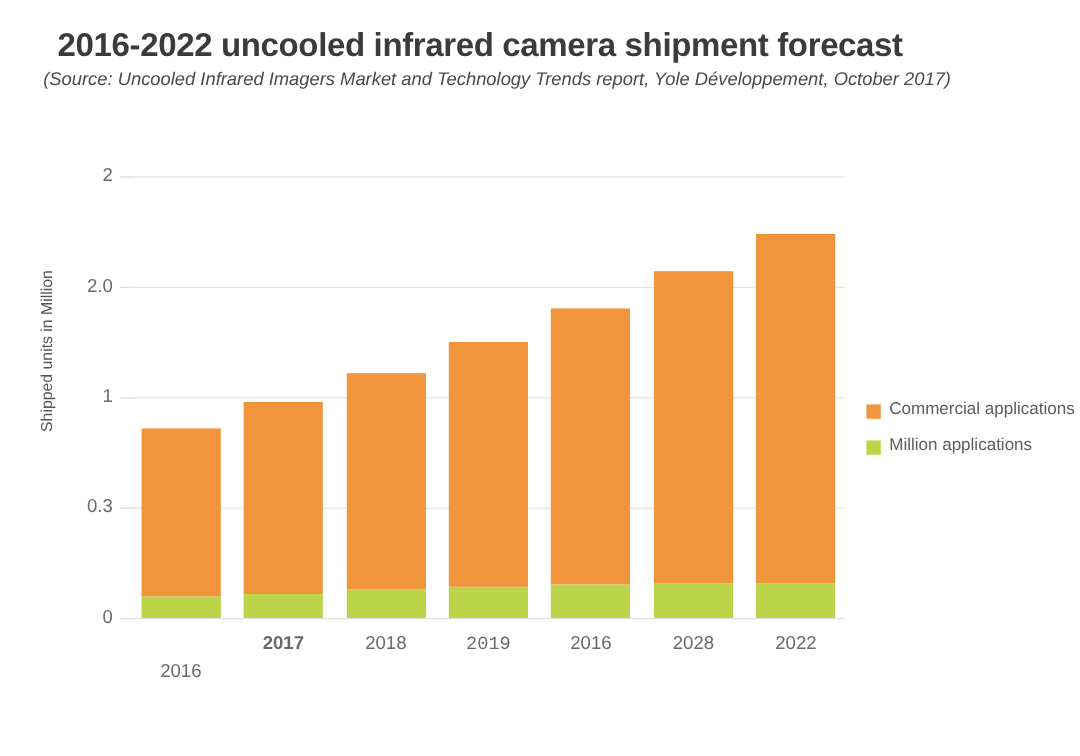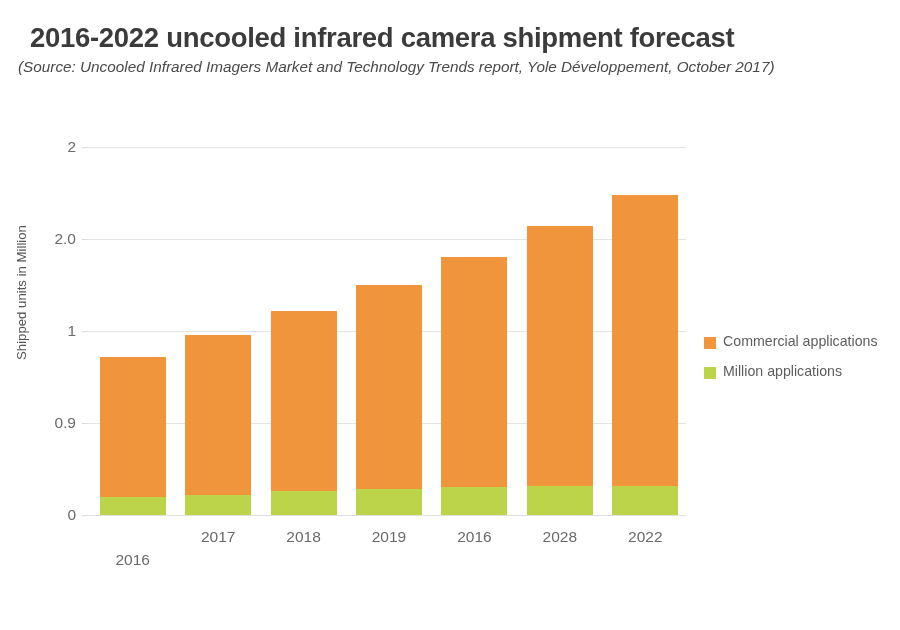--- a/index.html
+++ b/index.html
@@ -17,7 +17,7 @@
 
   #chart-root {
     position: absolute;
-    left: 0; top: 0;
+    left: 18px; top: 0;
     width: 780px;
     height: 630px;
   }

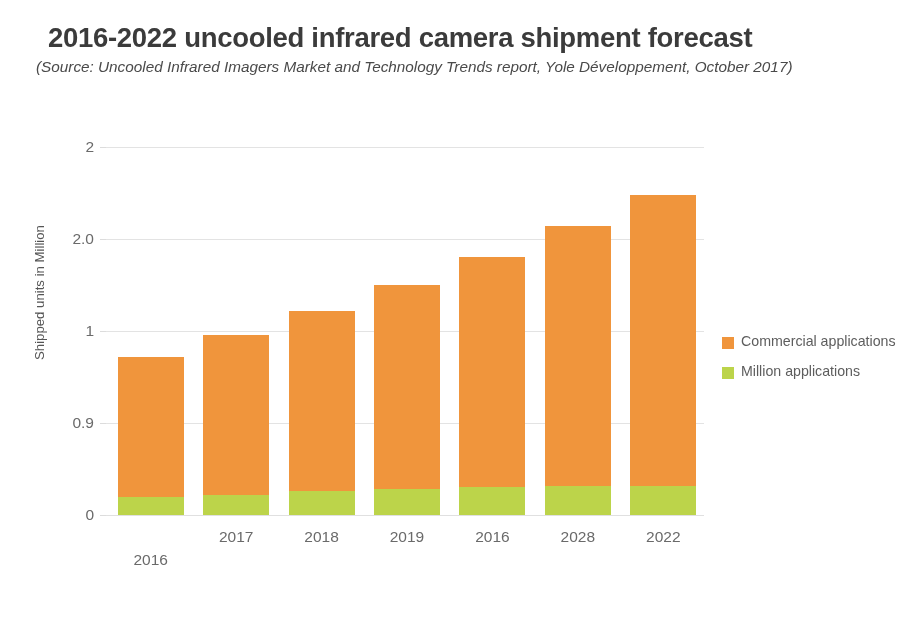--- a/index.html
+++ b/index.html
@@ -161,7 +161,7 @@
   <div class="ytick-wrap" id="ytick-wrap">
       <div class="ytick-label" style="top: 368px;">0</div>
       <div style="position: absolute; left: 68px; top: 368px; width: 12px; height: 1px; background: rgb(220, 220, 220);"></div>
-      <div class="ytick-label" style="top: 276px;">0.9</div>
+      <div class="ytick-label" style="top: 276px;">0.3</div>
       <div style="position: absolute; left: 68px; top: 276px; width: 12px; height: 1px; background: rgb(220, 220, 220);"></div>
       <div class="ytick-label" style="top: 184px;">1</div>
       <div style="position: absolute; left: 68px; top: 184px; width: 12px; height: 1px; background: rgb(220, 220, 220);"></div>

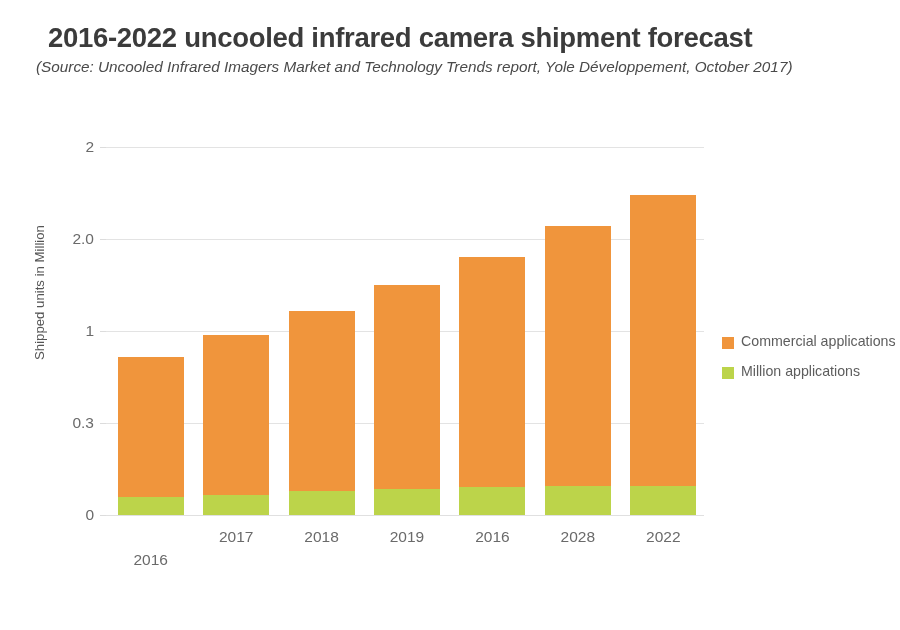--- a/index.html
+++ b/index.html
@@ -209,7 +209,7 @@
 
   <div id="xtick-wrap">
       <div class="xtick-label" style="left: 99.7143px; width: 66px; margin-top: 23px;">2016</div>
-      <div class="xtick-label" style="left: 185.143px; width: 66px;">2017</div>
+      <div class="xtick-label" style="left: 185.143px; width: 66px; font-weight: bold;">2017</div>
       <div class="xtick-label" style="left: 270.571px; width: 66px;">2018</div>
       <div class="xtick-label" style="left: 356px; width: 66px;">2019</div>
       <div class="xtick-label" style="left: 441.429px; width: 66px;">2016</div>

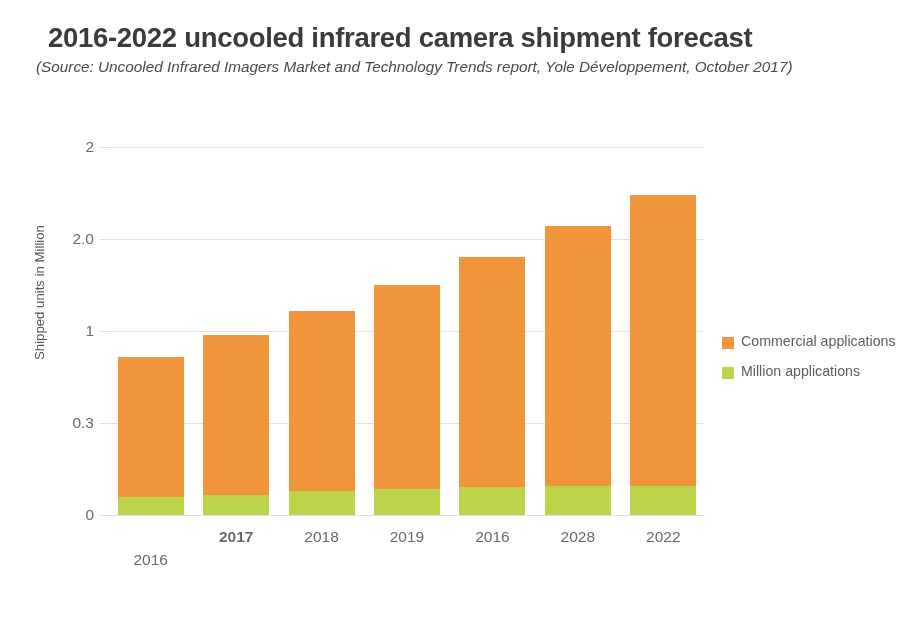--- a/index.html
+++ b/index.html
@@ -211,7 +211,7 @@
       <div class="xtick-label" style="left: 99.7143px; width: 66px; margin-top: 23px;">2016</div>
       <div class="xtick-label" style="left: 185.143px; width: 66px; font-weight: bold;">2017</div>
       <div class="xtick-label" style="left: 270.571px; width: 66px;">2018</div>
-      <div class="xtick-label" style="left: 356px; width: 66px;">2019</div>
+      <div class="xtick-label" style="left: 356px; width: 66px; font-family: Liberation Mono, monospace;">2019</div>
       <div class="xtick-label" style="left: 441.429px; width: 66px;">2016</div>
       <div class="xtick-label" style="left: 526.857px; width: 66px;">2028</div>
       <div class="xtick-label" style="left: 612.286px; width: 66px;">2022</div>

